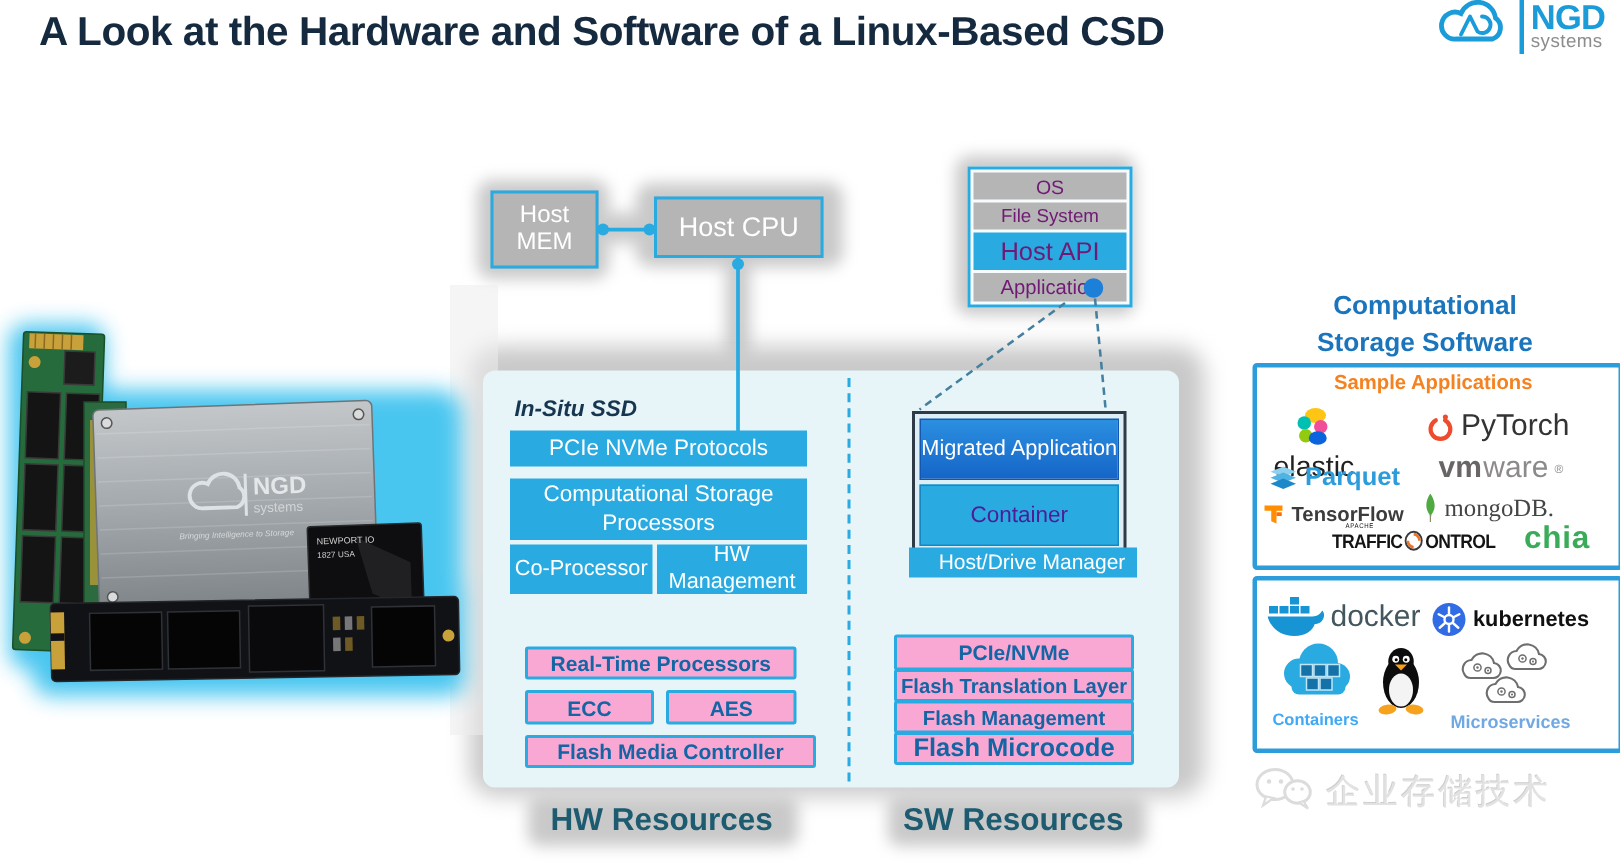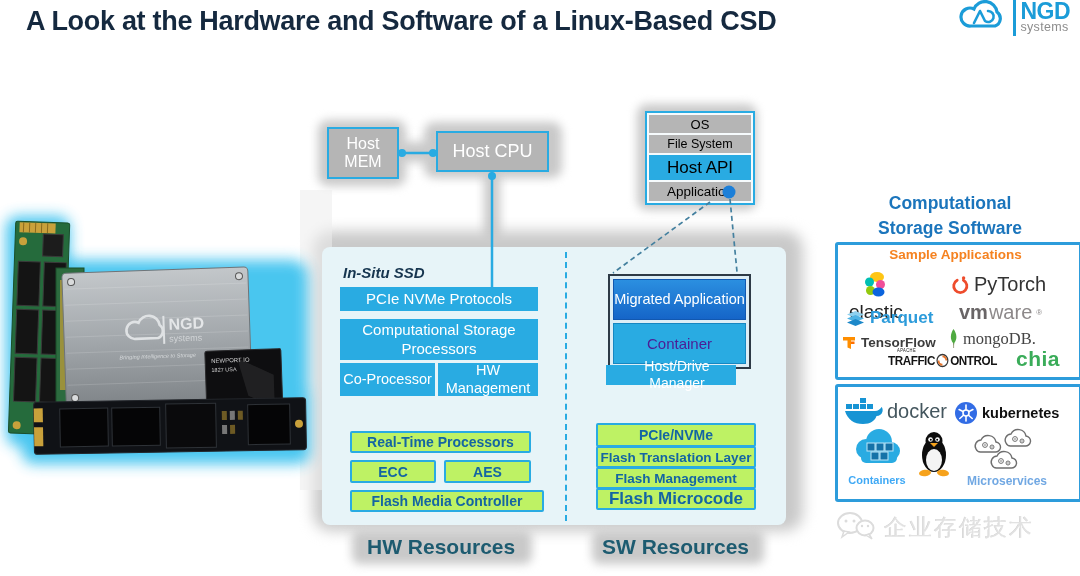--- a/index.html
+++ b/index.html
@@ -26,7 +26,7 @@
   .os-stack{position:absolute;left:645px;top:111px;width:102px;background:#f6fbfd;
         border:2px solid #29ABE2;padding:2px;display:flex;flex-direction:column;gap:2px;
         z-index:4;box-sizing:content-box;}
-  .os-row{background:#b5b5b5;color:#000000;display:flex;align-items:center;justify-content:center;}
+  .os-row{background:#b5b5b5;color:#701a75;display:flex;align-items:center;justify-content:center;}
   .res-label{position:absolute;font-weight:700;font-size:21px;color:#1D5B70;z-index:4;}
   .panel-box{position:absolute;background:#fff;border:3px solid #2D9CDB;border-radius:3px;z-index:4;}
   .csw-heading{position:absolute;left:840px;top:191px;width:220px;text-align:center;

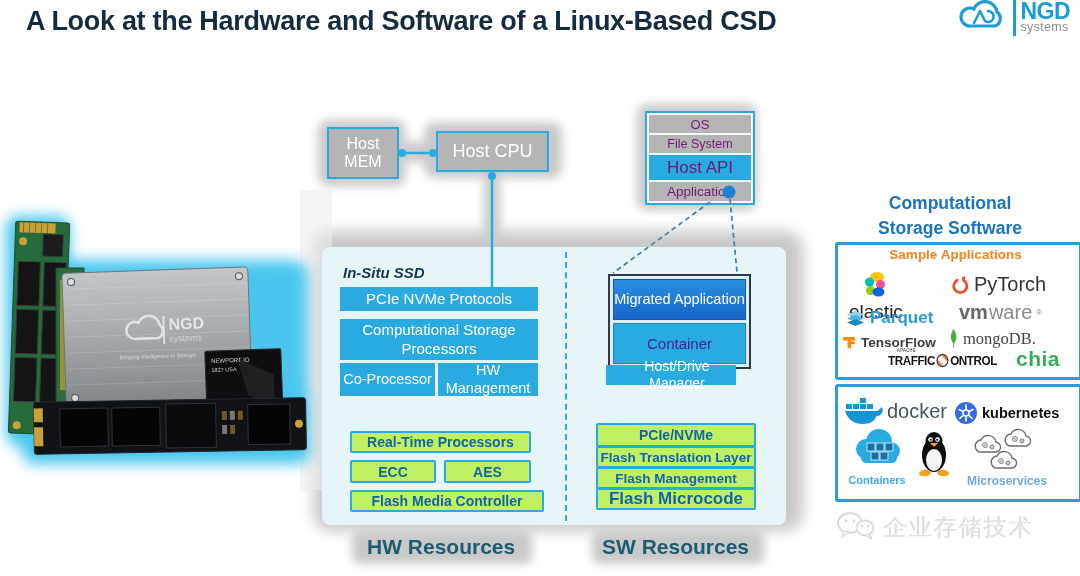--- a/index.html
+++ b/index.html
@@ -208,7 +208,7 @@
     <div style="flex:1;background:#29ABE2;border:1px solid #1687c2;color:#4c1d95;display:flex;
          align-items:center;justify-content:center;font-size:15px;">Container</div>
   </div>
-  <div class="bluebox" style="left:606px;top:365px;width:130px;height:20px;font-size:14px;padding-left:12px;">Host/Drive Manager</div>
+  <div class="bluebox" style="left:606px;top:365px;width:152px;height:20px;font-size:14px;padding-left:12px;">Host/Drive Manager</div>
 
   <div class="whitebox" style="left:596px;top:423px;width:160px;height:24px;font-size:14px;">PCIe/NVMe</div>
   <div class="whitebox" style="left:596px;top:446px;width:160px;height:22px;font-size:13.5px;">Flash Translation Layer</div>

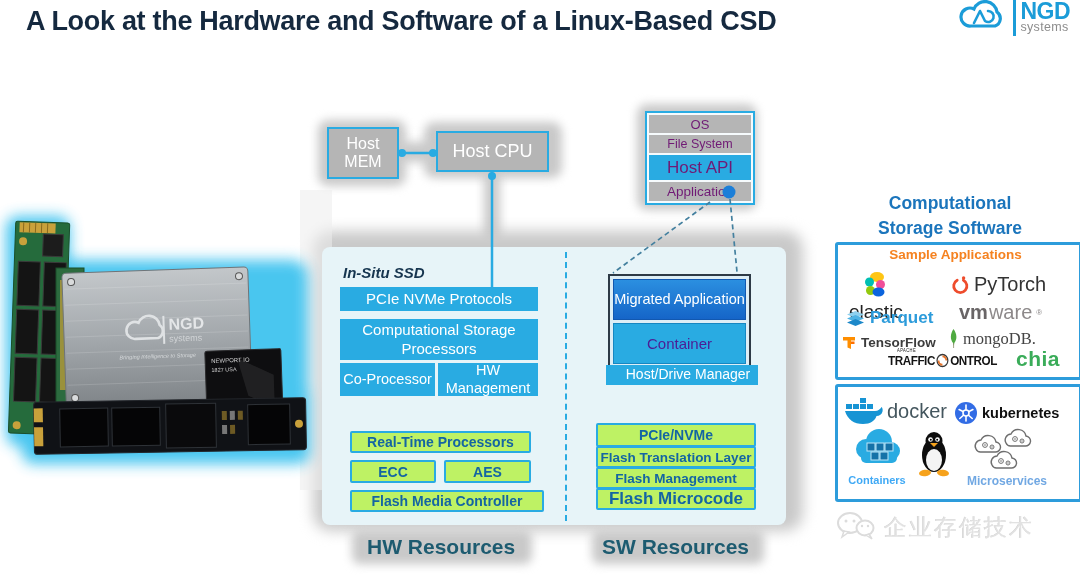--- a/index.html
+++ b/index.html
@@ -14,7 +14,7 @@
         line-height:1.15;z-index:4;box-sizing:border-box;}
   .bluebox{position:absolute;background:#29ABE2;color:#fff;display:flex;align-items:center;
         justify-content:center;text-align:center;line-height:1.22;z-index:4;box-sizing:border-box;}
-  .whitebox{position:absolute;background:#bef264;border:2px solid #29ABE2;color:#1465A3;
+  .whitebox{position:absolute;background:#f9a8d4;border:2px solid #29ABE2;color:#1465A3;
         font-weight:700;display:flex;align-items:center;justify-content:center;z-index:4;
         box-sizing:border-box;border-radius:2px;}
   .main-box{position:absolute;left:322px;top:247px;width:464px;height:278px;background:#E7F4F8;

